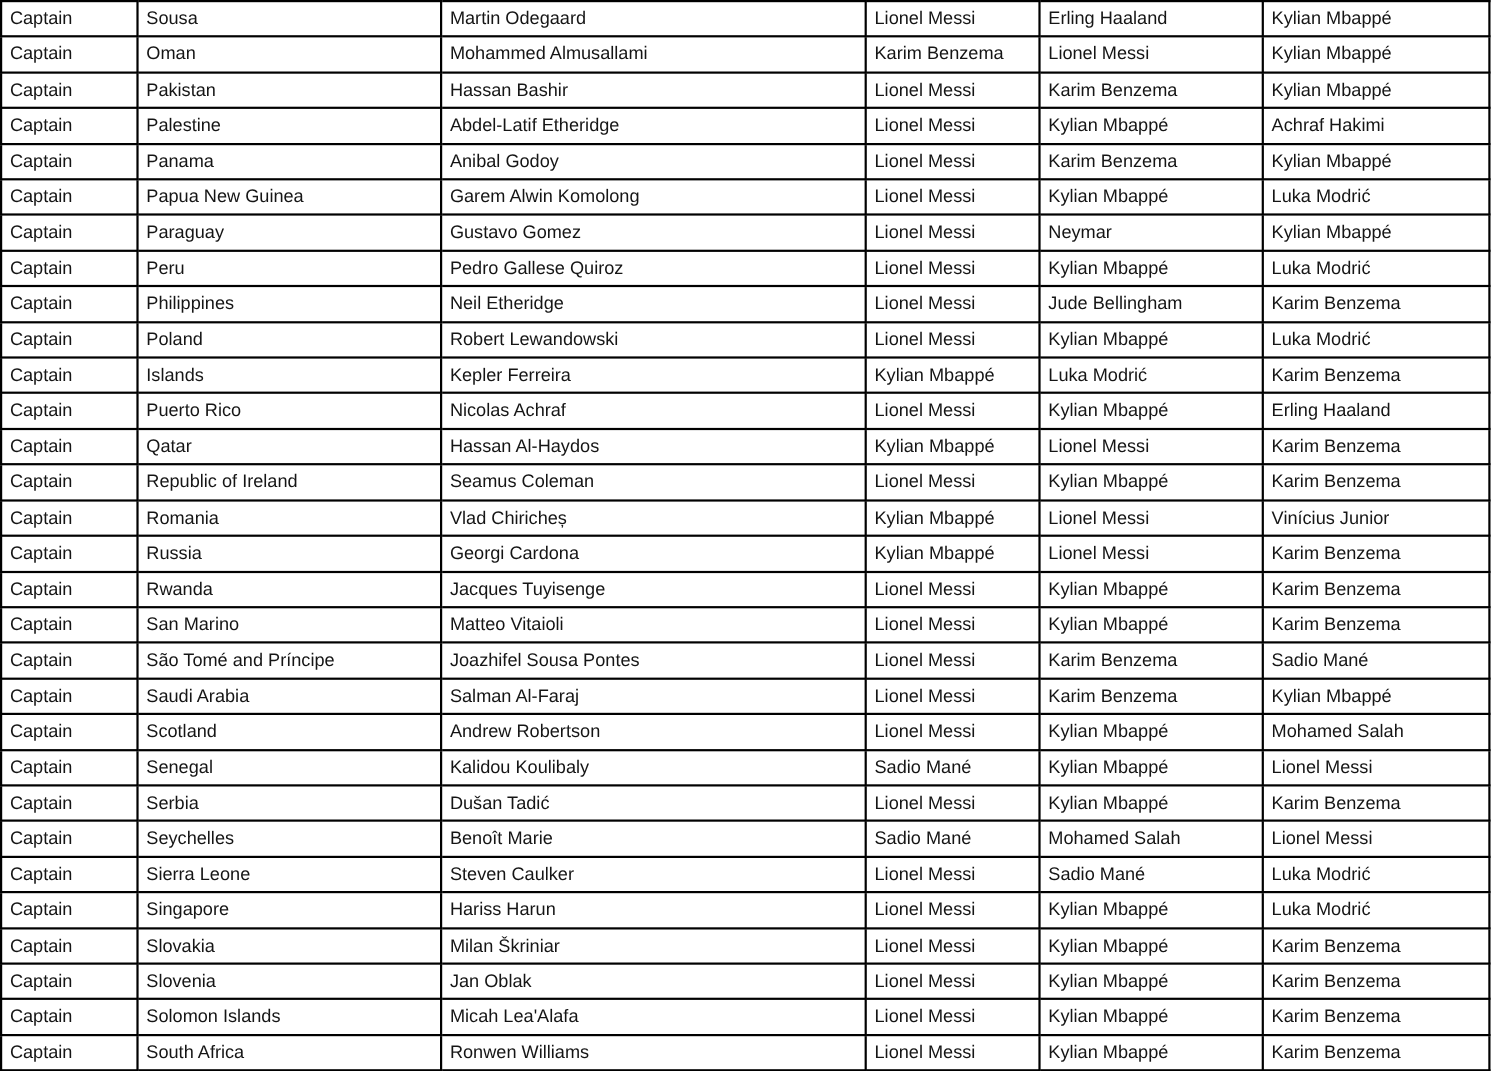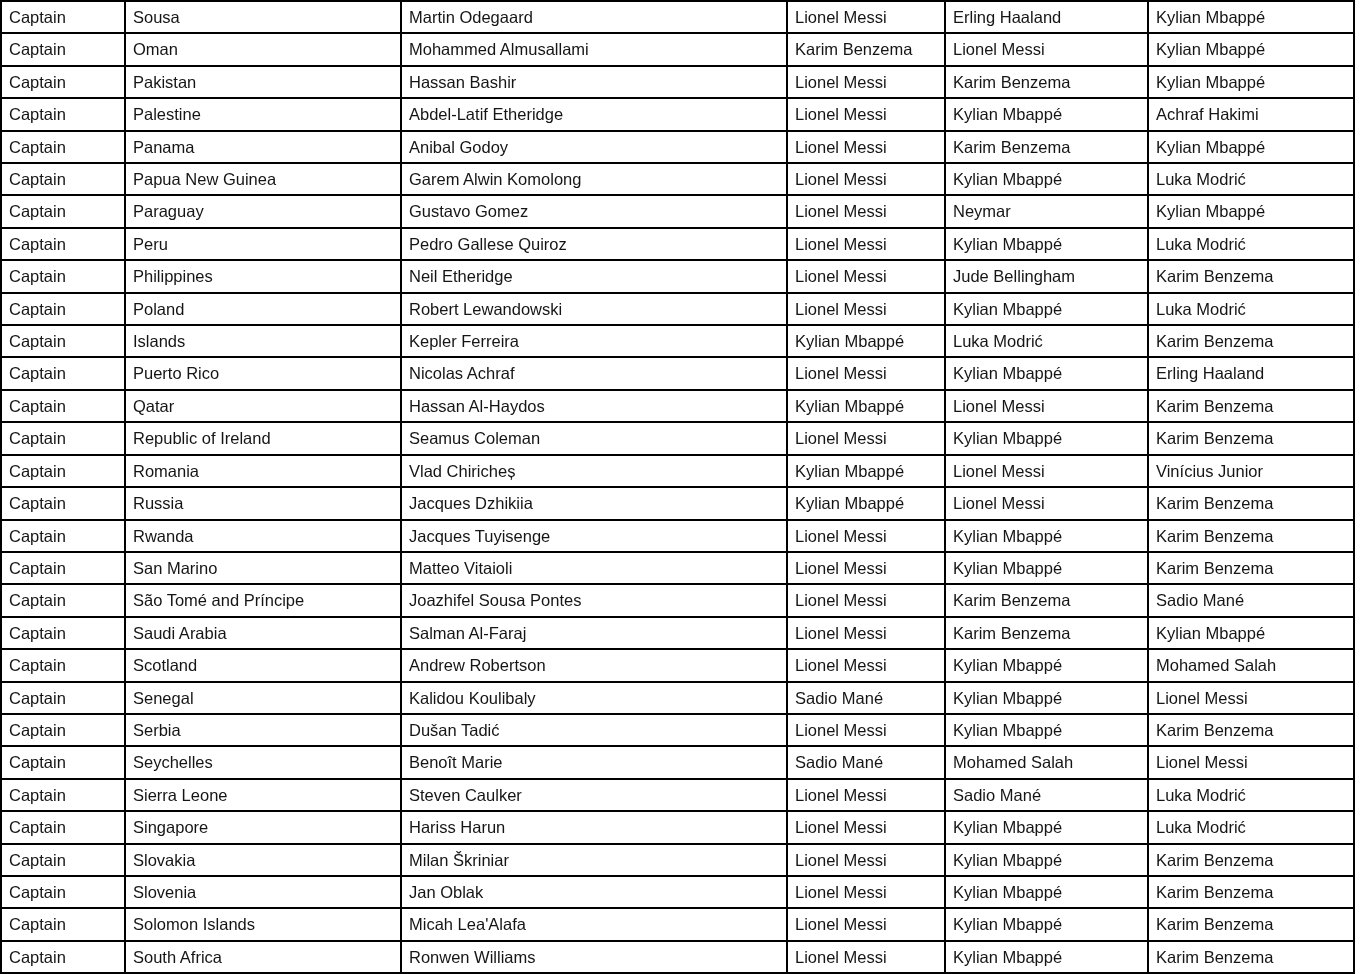--- a/index.html
+++ b/index.html
@@ -182,7 +182,7 @@
         <tr>
           <td>Captain</td>
           <td>Russia</td>
-          <td>Jacques Dzhikiia</td>
+          <td>Georgi Cardona</td>
           <td>Kylian Mbappé</td>
           <td>Lionel Messi</td>
           <td>Karim Benzema</td>

